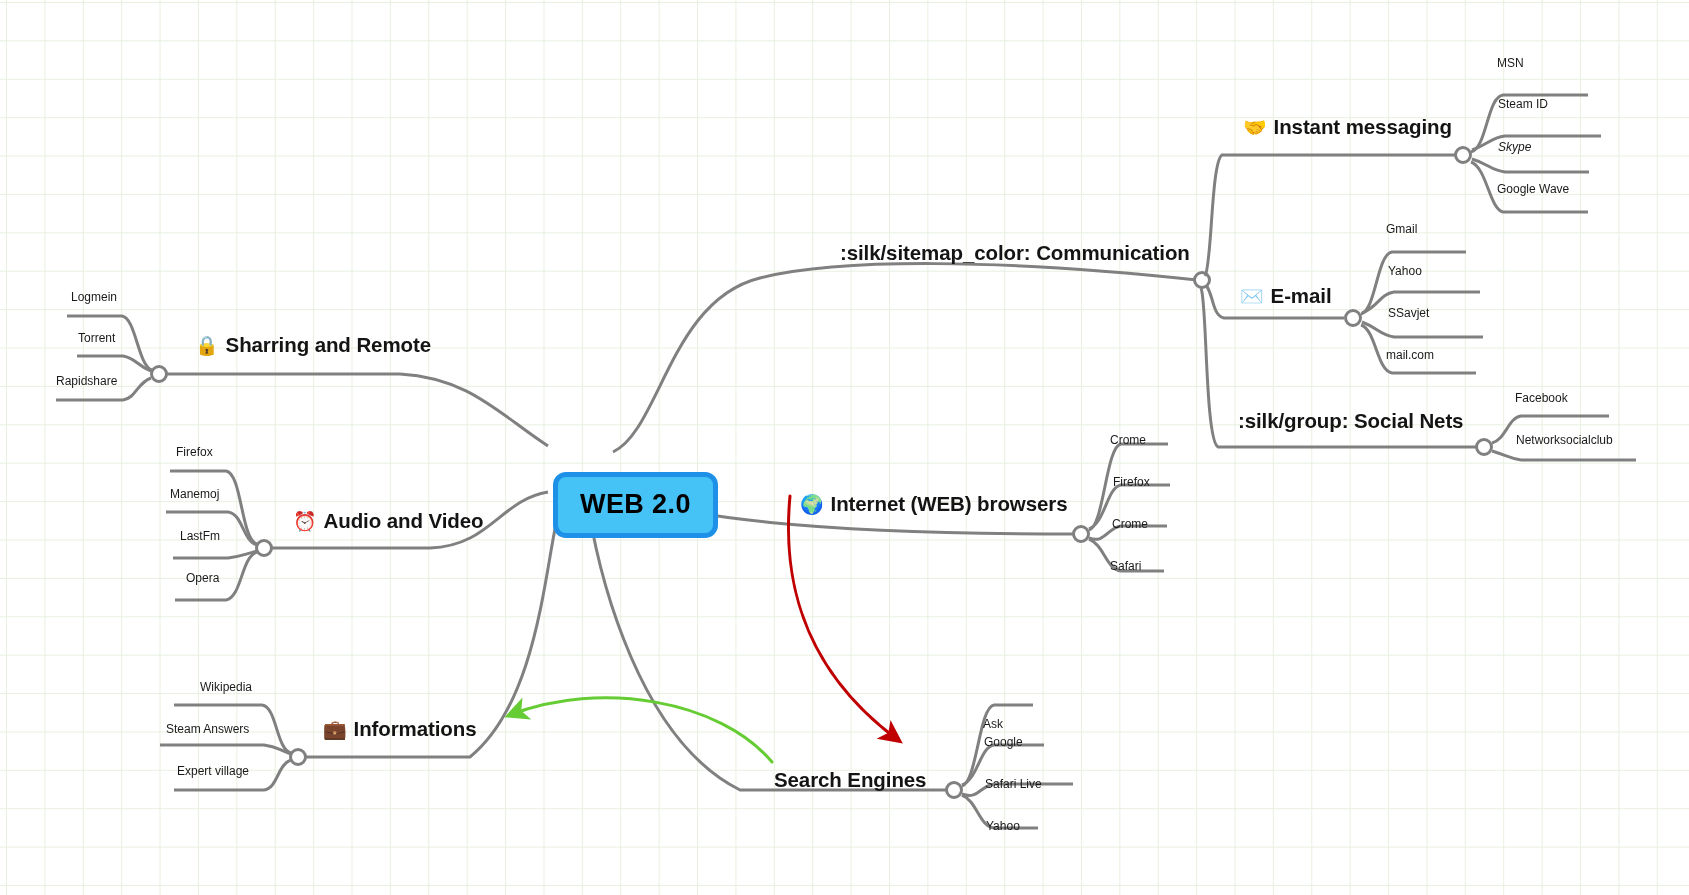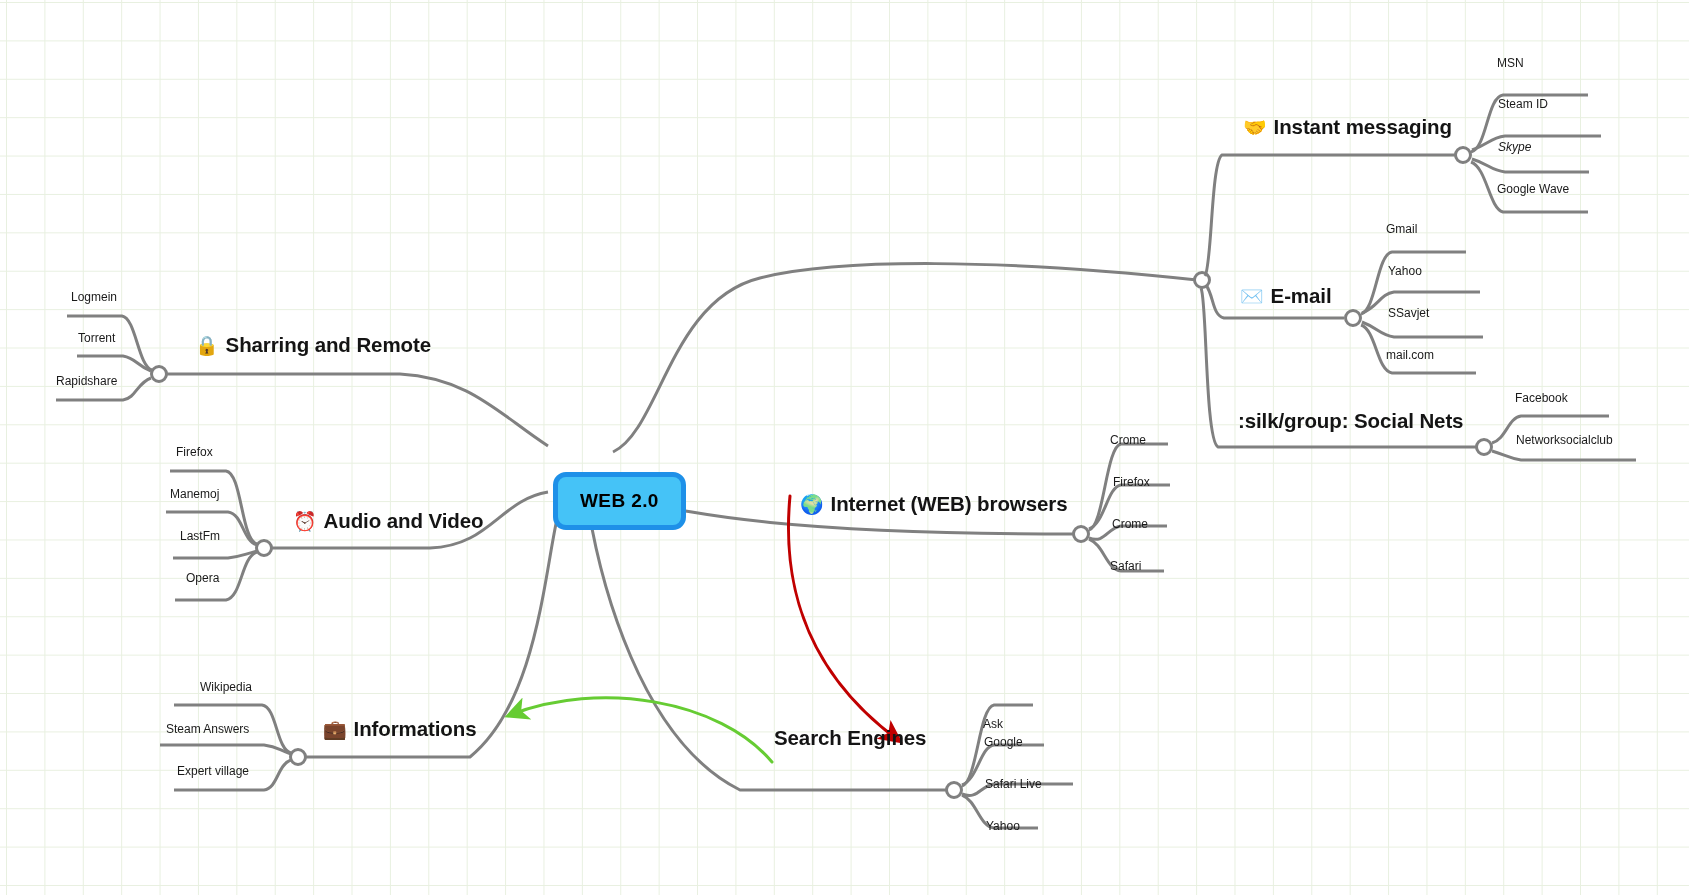--- a/index.html
+++ b/index.html
@@ -150,6 +150,9 @@
 
   <div class="node root" style="left:553px; top:472px;">WEB 2.0</div>
 
+  <div class="node topic" style="left:840px; top:243px;">
+    <span>:silk/sitemap_color: Communication</span>
+  </div>
 
   <div class="node topic" style="left:1243px; top:117px;">
     <span class="em">🤝</span>

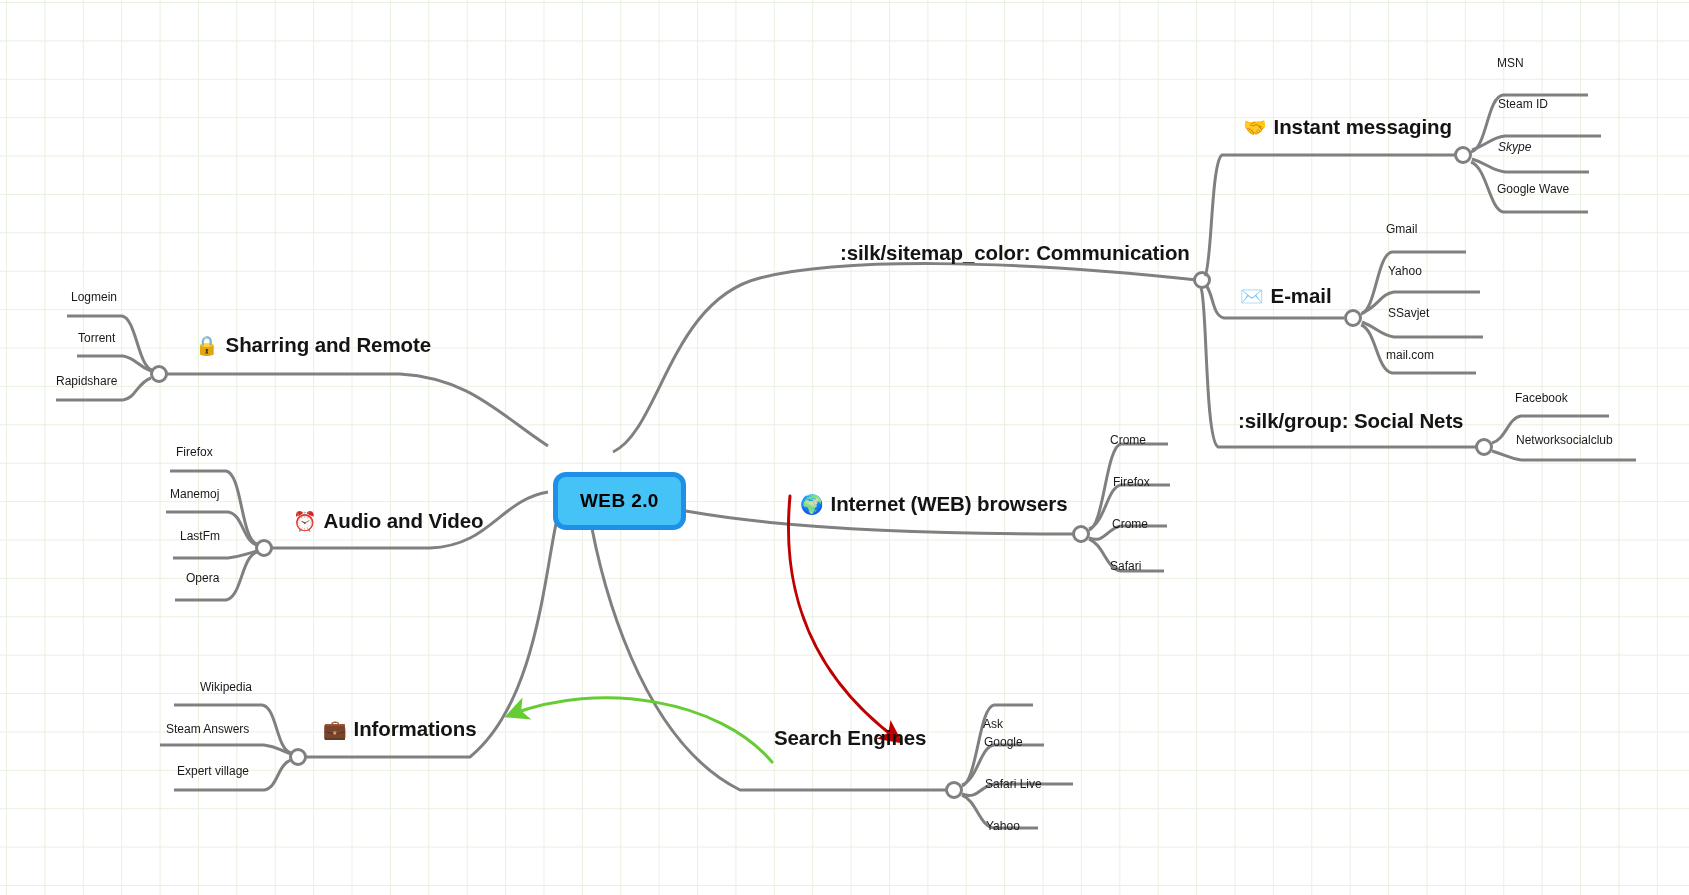--- a/index.html
+++ b/index.html
@@ -40,7 +40,7 @@
     border-radius: 13px;
     color: #000000;
     font-weight: bold;
-    font-size: 19px;
+    font-size: 27px;
     letter-spacing: 0.4px;
     padding: 14px 22px 15px 22px;
     text-align: center;

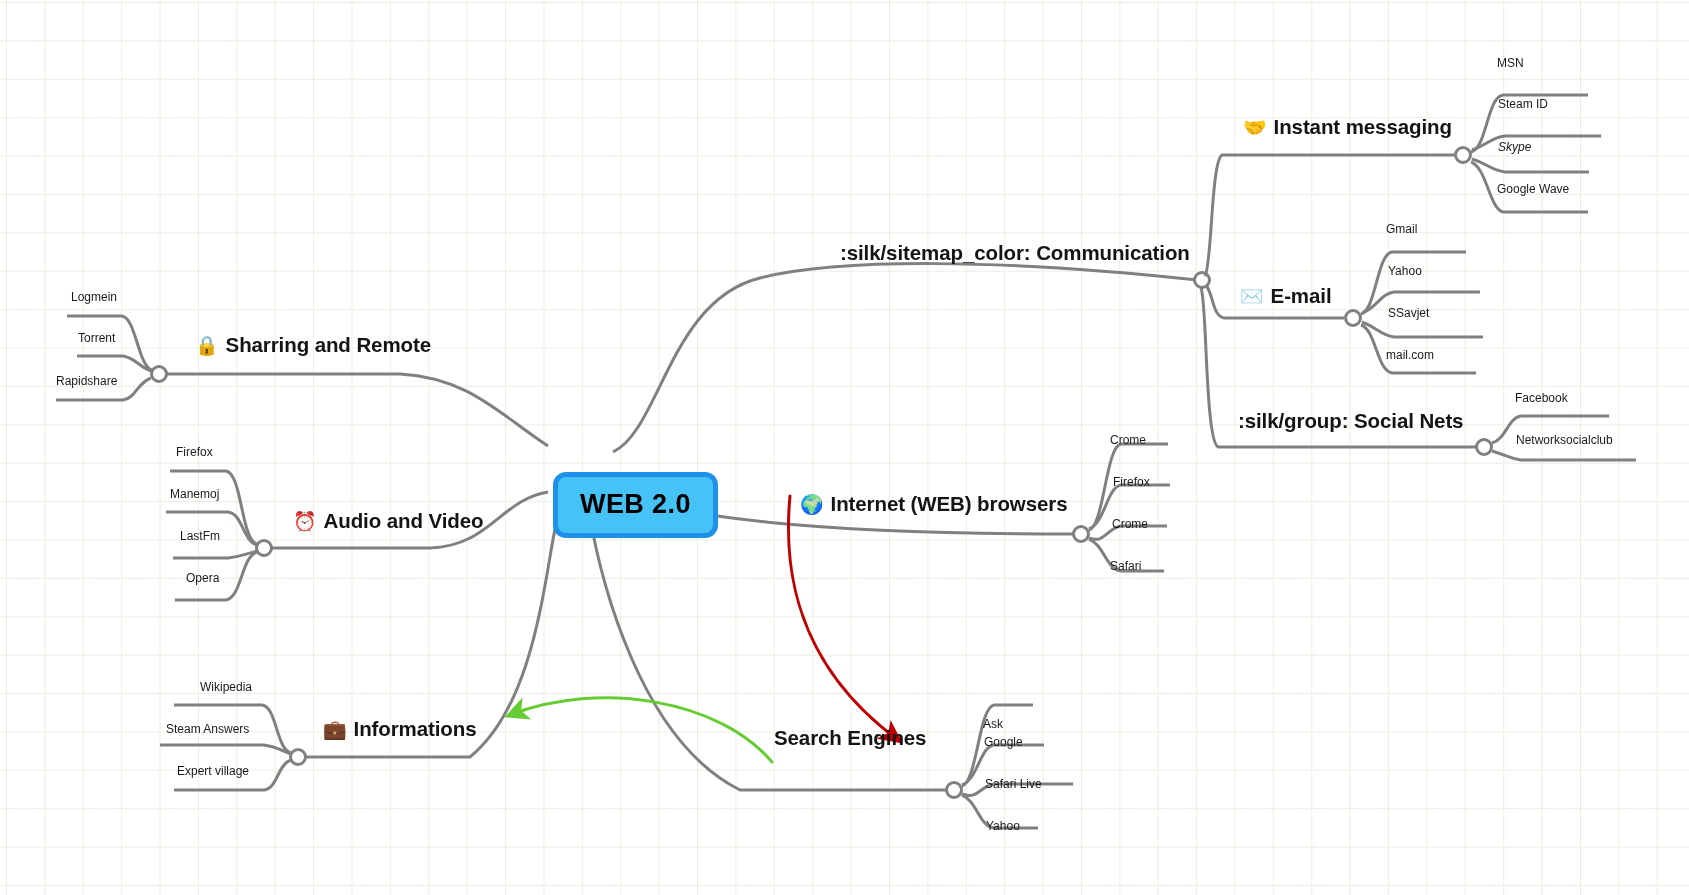--- a/index.html
+++ b/index.html
@@ -188,7 +188,7 @@
     <span>Internet (WEB) browsers</span>
   </div>
 
-  <div class="node topic" style="left:774px; top:728px;text-align:right;">
+  <div class="node topic" style="left:774px; top:770px;text-align:right;">
     <span>Search Engines</span>
   </div>
 

